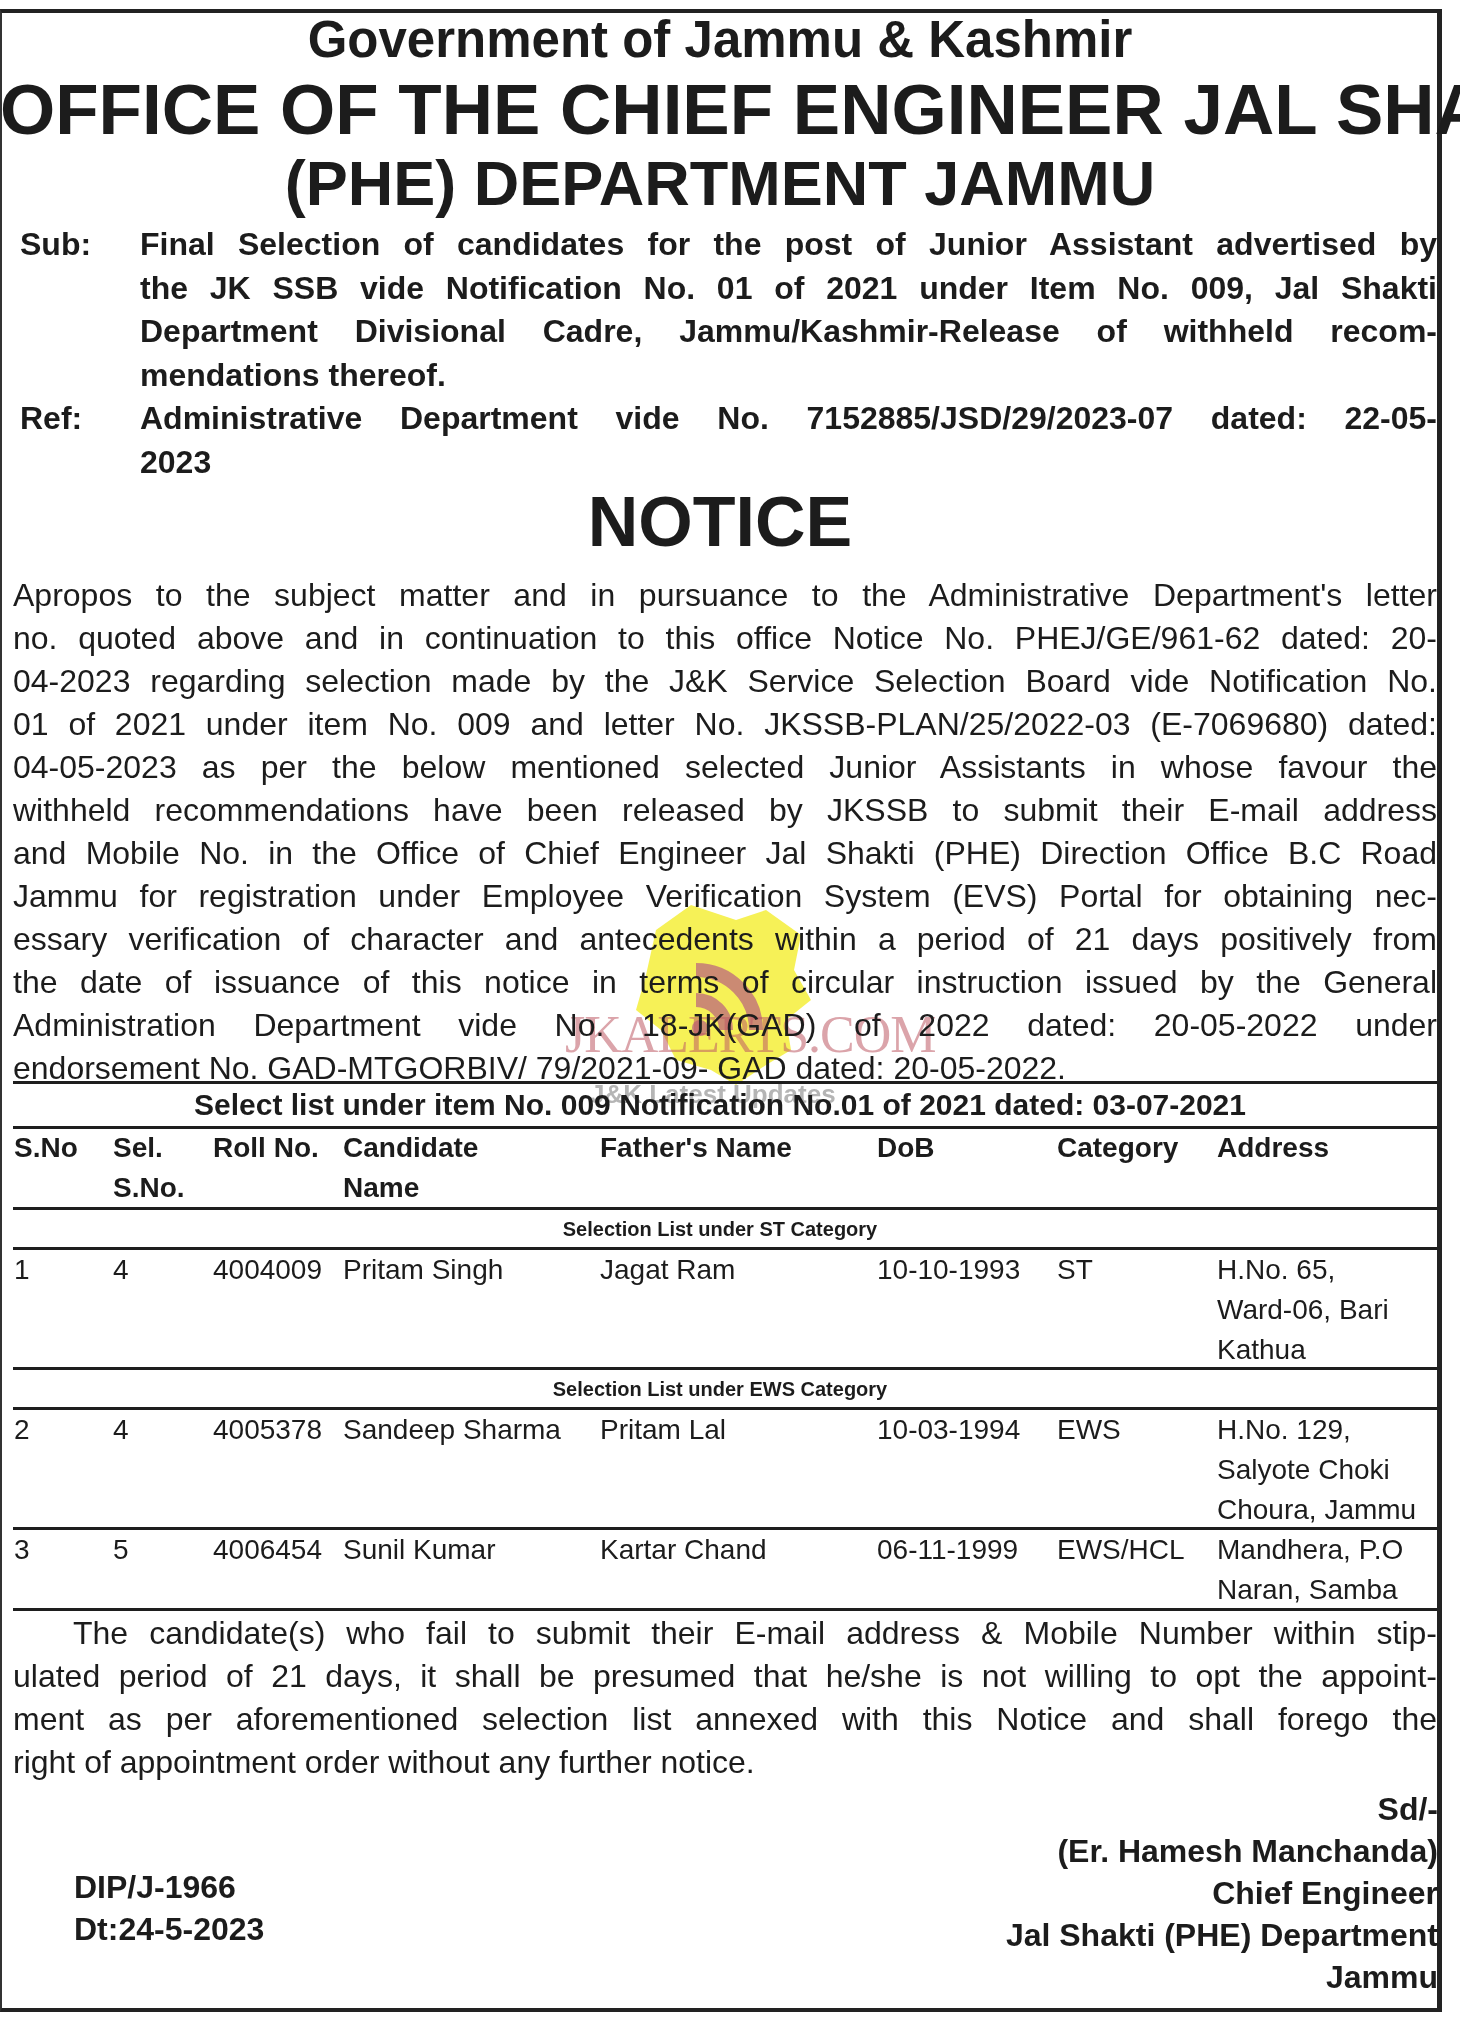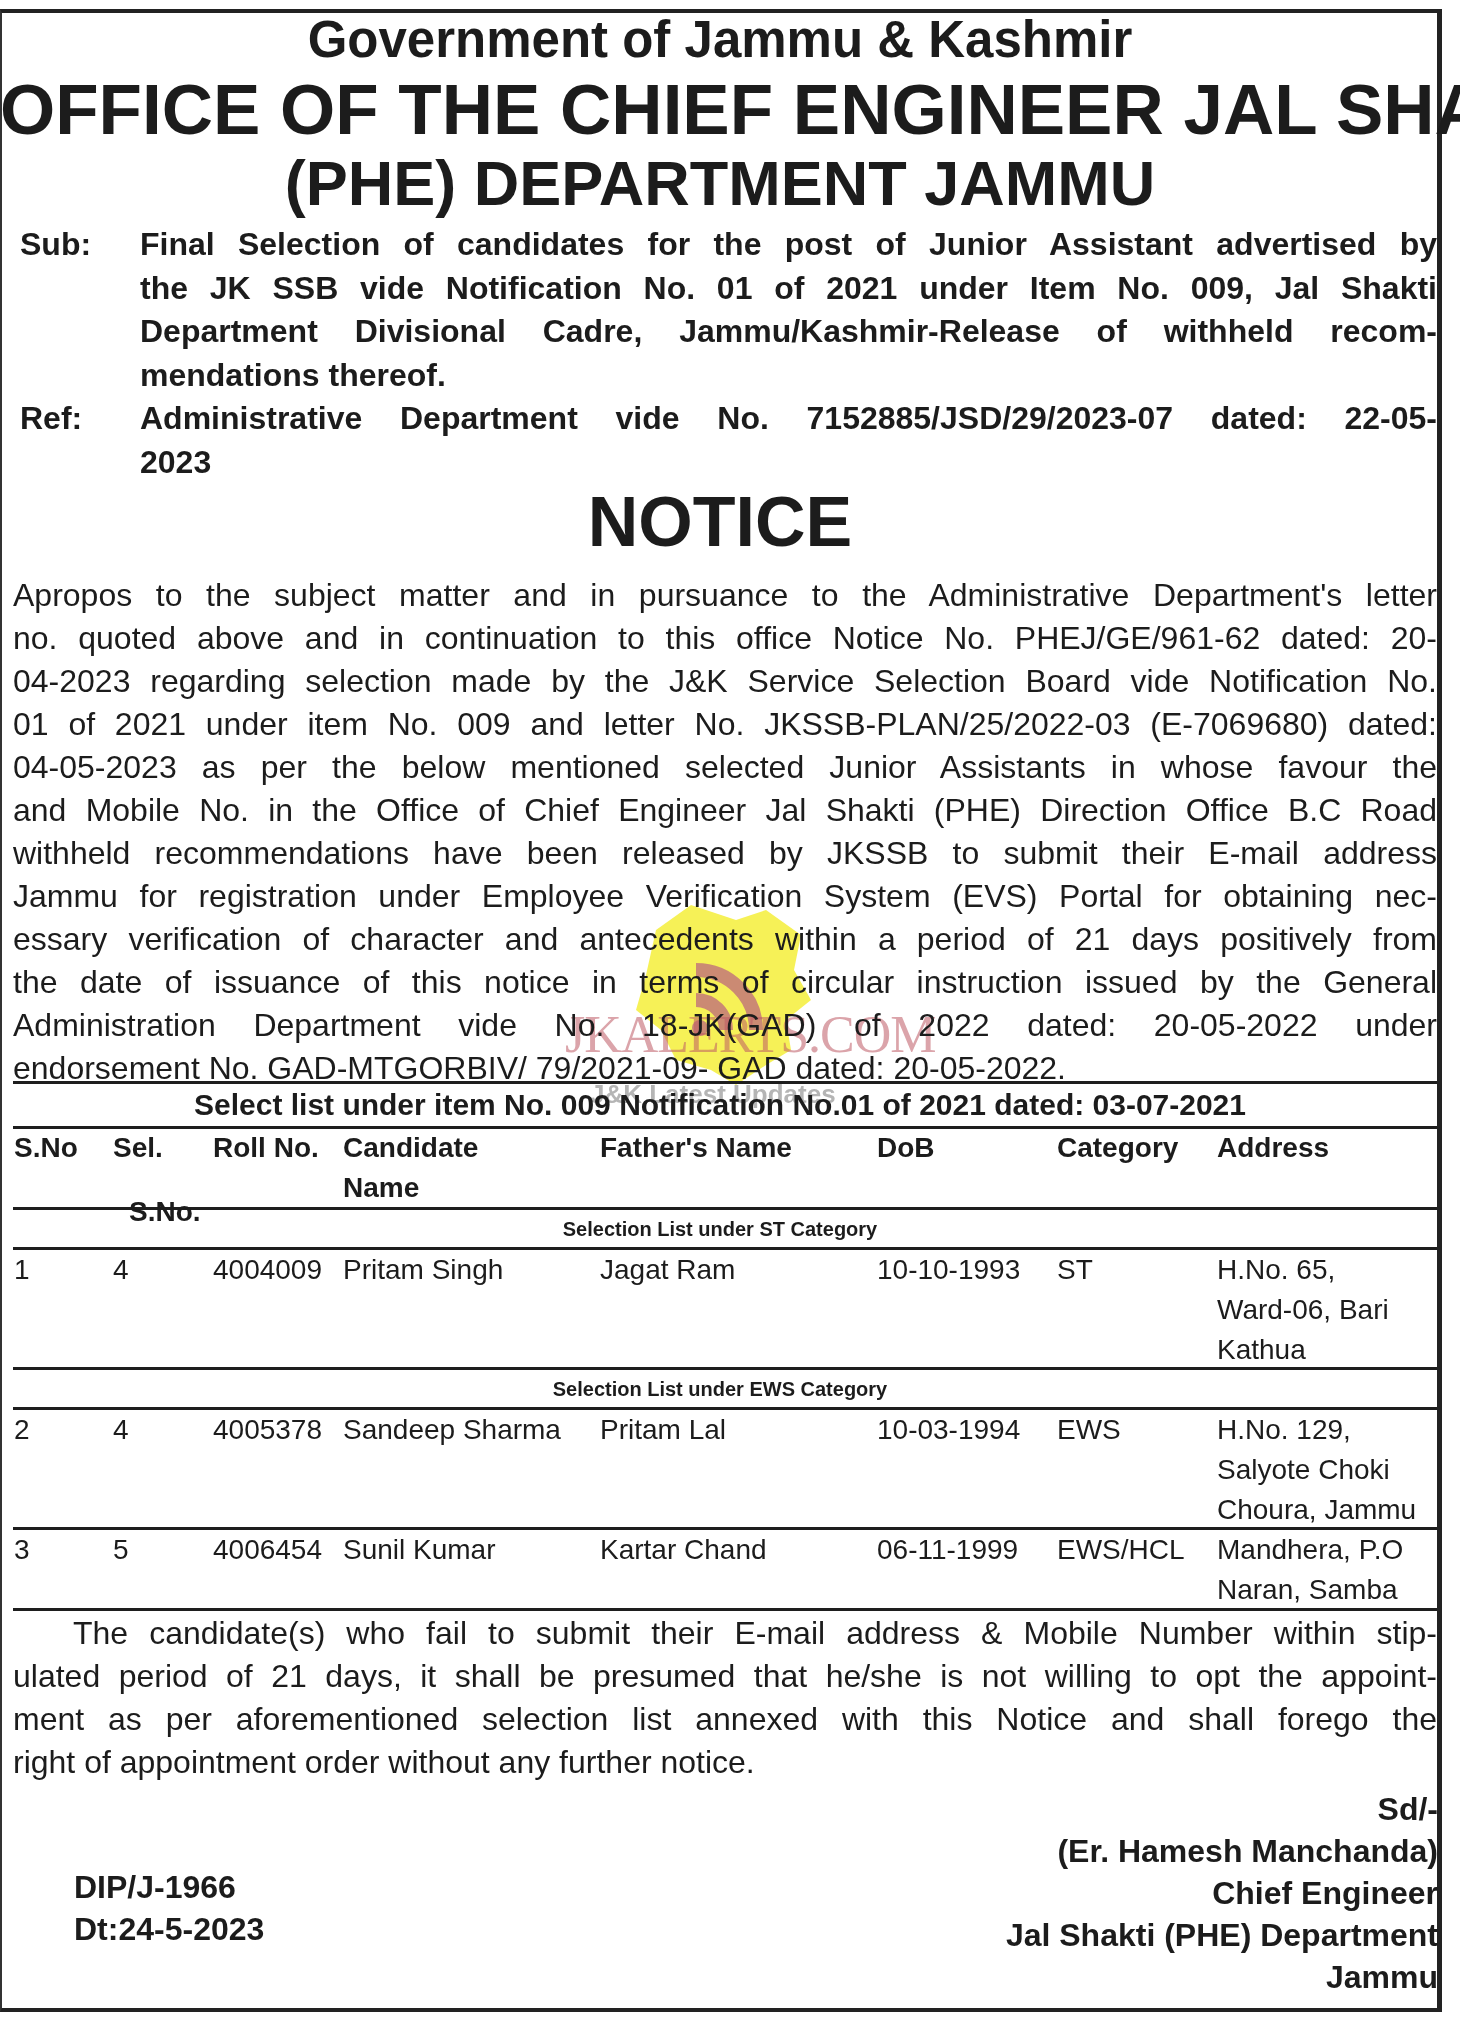--- a/index.html
+++ b/index.html
@@ -70,8 +70,8 @@
   <span class="line">04-2023 regarding selection made by the J&amp;K Service Selection Board vide Notification No.</span>
   <span class="line">01 of 2021 under item No. 009 and letter No. JKSSB-PLAN/25/2022-03 (E-7069680) dated:</span>
   <span class="line">04-05-2023 as per the below mentioned selected Junior Assistants in whose favour the</span>
+  <span class="line">withheld recommendations have been released by JKSSB to submit their E-mail address</span>
   <span class="line">and Mobile No. in the Office of Chief Engineer Jal Shakti (PHE) Direction Office B.C Road</span>
-  <span class="line">withheld recommendations have been released by JKSSB to submit their E-mail address</span>
   <span class="line">Jammu for registration under Employee Verification System (EVS) Portal for obtaining nec-</span>
   <span class="line">essary verification of character and antecedents within a period of 21 days positively from</span>
   <span class="line">the date of issuance of this notice in terms of circular instruction issued by the General</span>

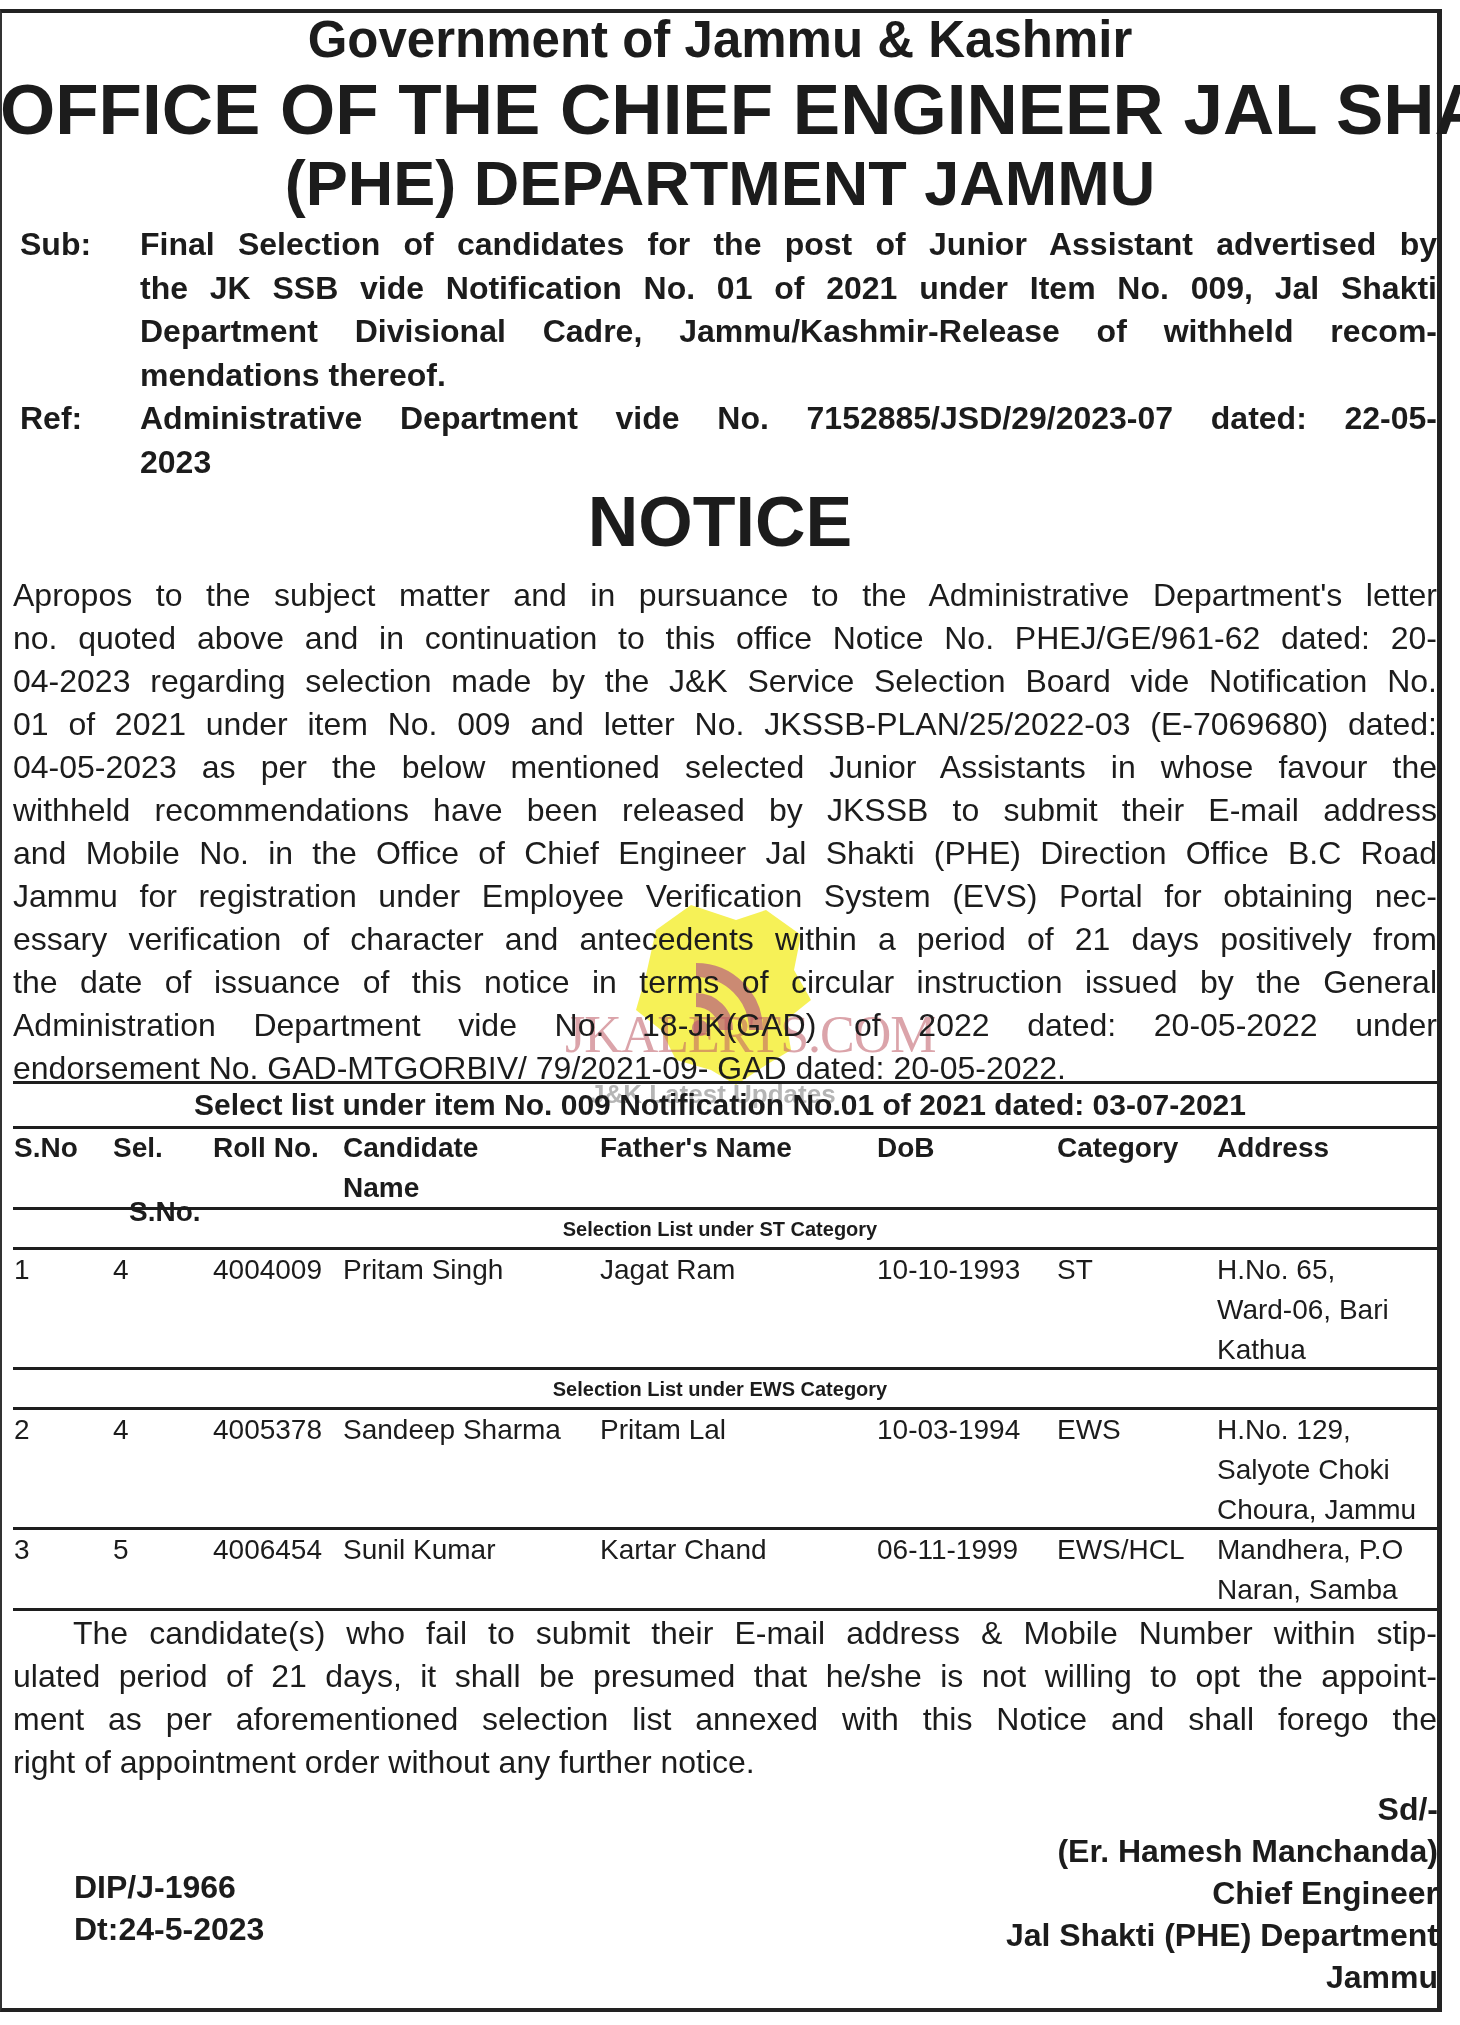--- a/index.html
+++ b/index.html
@@ -93,7 +93,7 @@
 <div>
   <div class="tcell th" style="left:14px; top:1128px;">S.No</div>
   <div class="tcell th" style="left:113px; top:1128px;">Sel.</div>
-  <div class="tcell th" style="left:113px; top:1192px;margin-left:16px;">S.No.</div>
+  <div class="tcell th" style="left:113px; top:1168px;">S.No.</div>
   <div class="tcell th" style="left:213px; top:1128px;">Roll No.</div>
   <div class="tcell th" style="left:343px; top:1128px;">Candidate</div>
   <div class="tcell th" style="left:343px; top:1168px;">Name</div>

